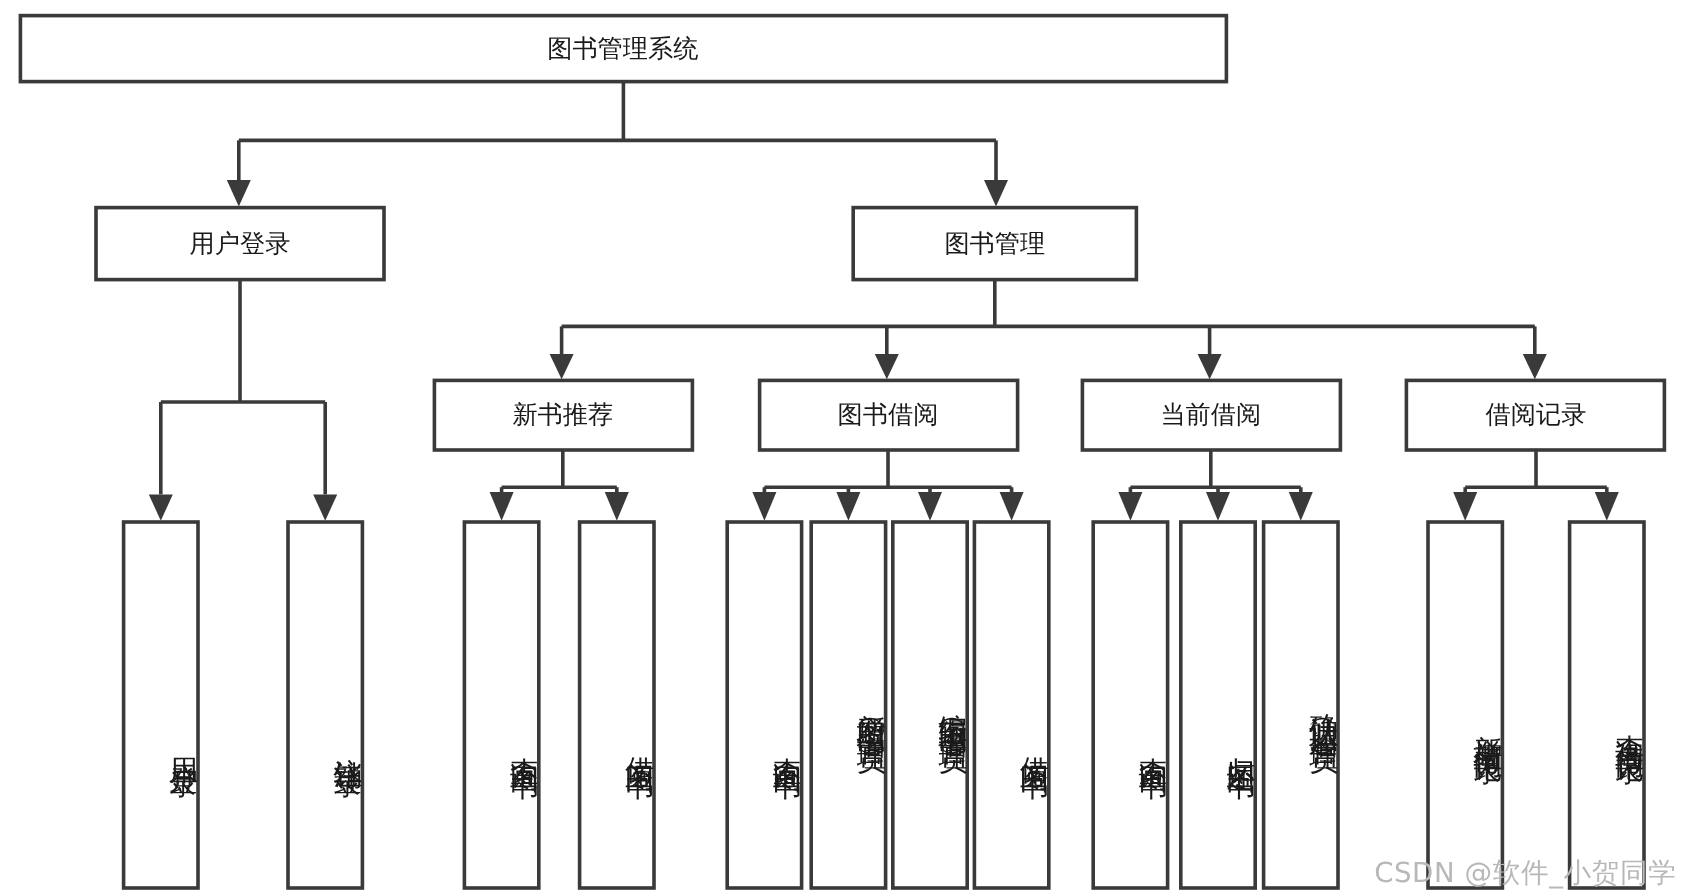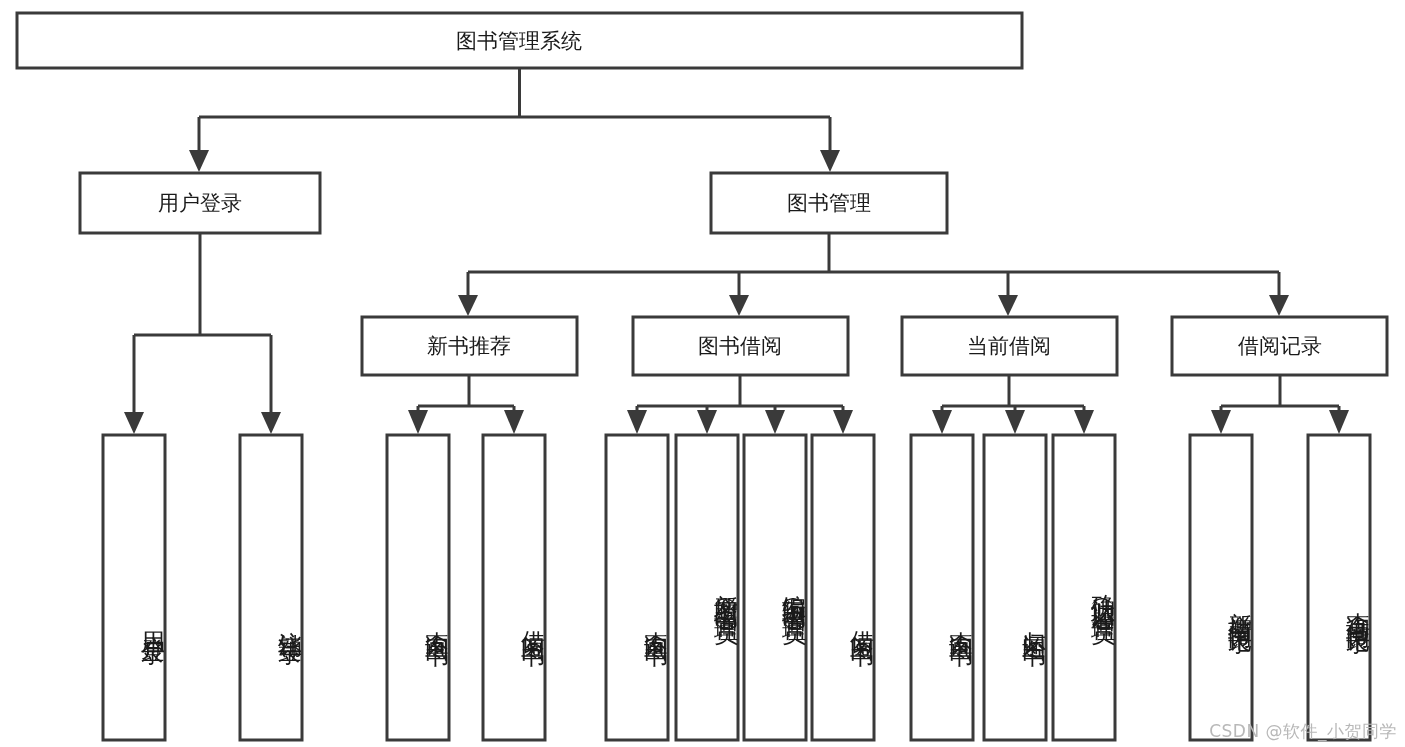--- a/index.html
+++ b/index.html
@@ -66,7 +66,7 @@
     right: 8px;
     bottom: 4px;
     font-family: "DejaVu Sans", "Liberation Sans", sans-serif;
-    font-size: 17px;
+    font-size: 23px;
     color: #b8b8b8;
     letter-spacing: 0.5px;
     user-select: none;

